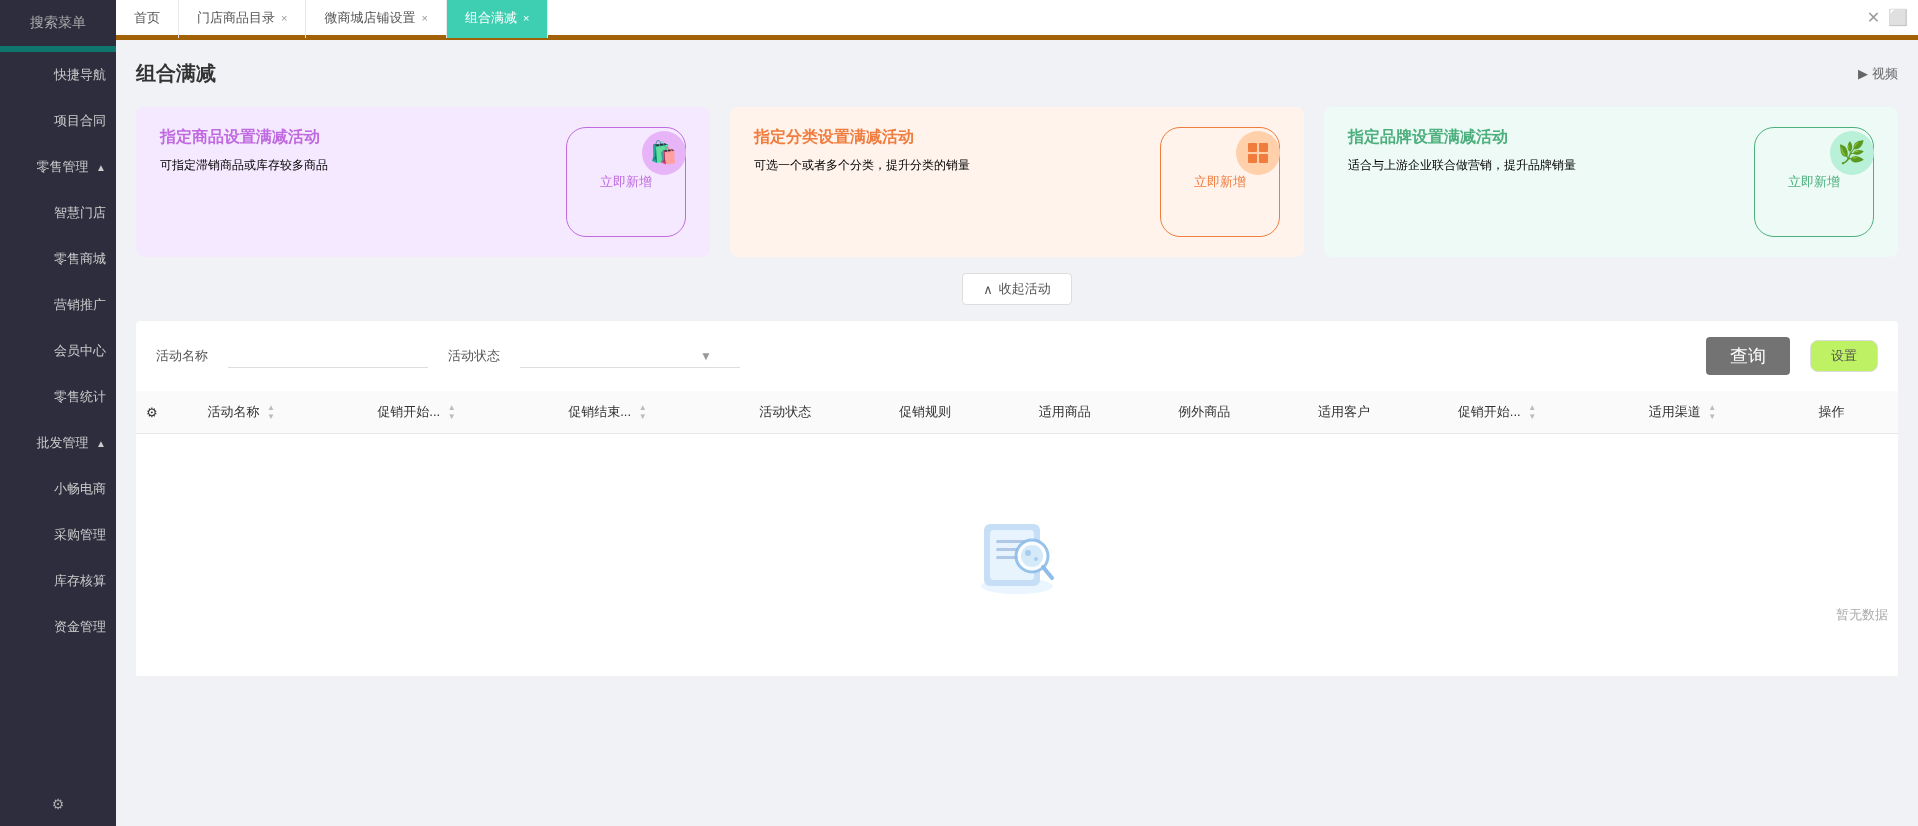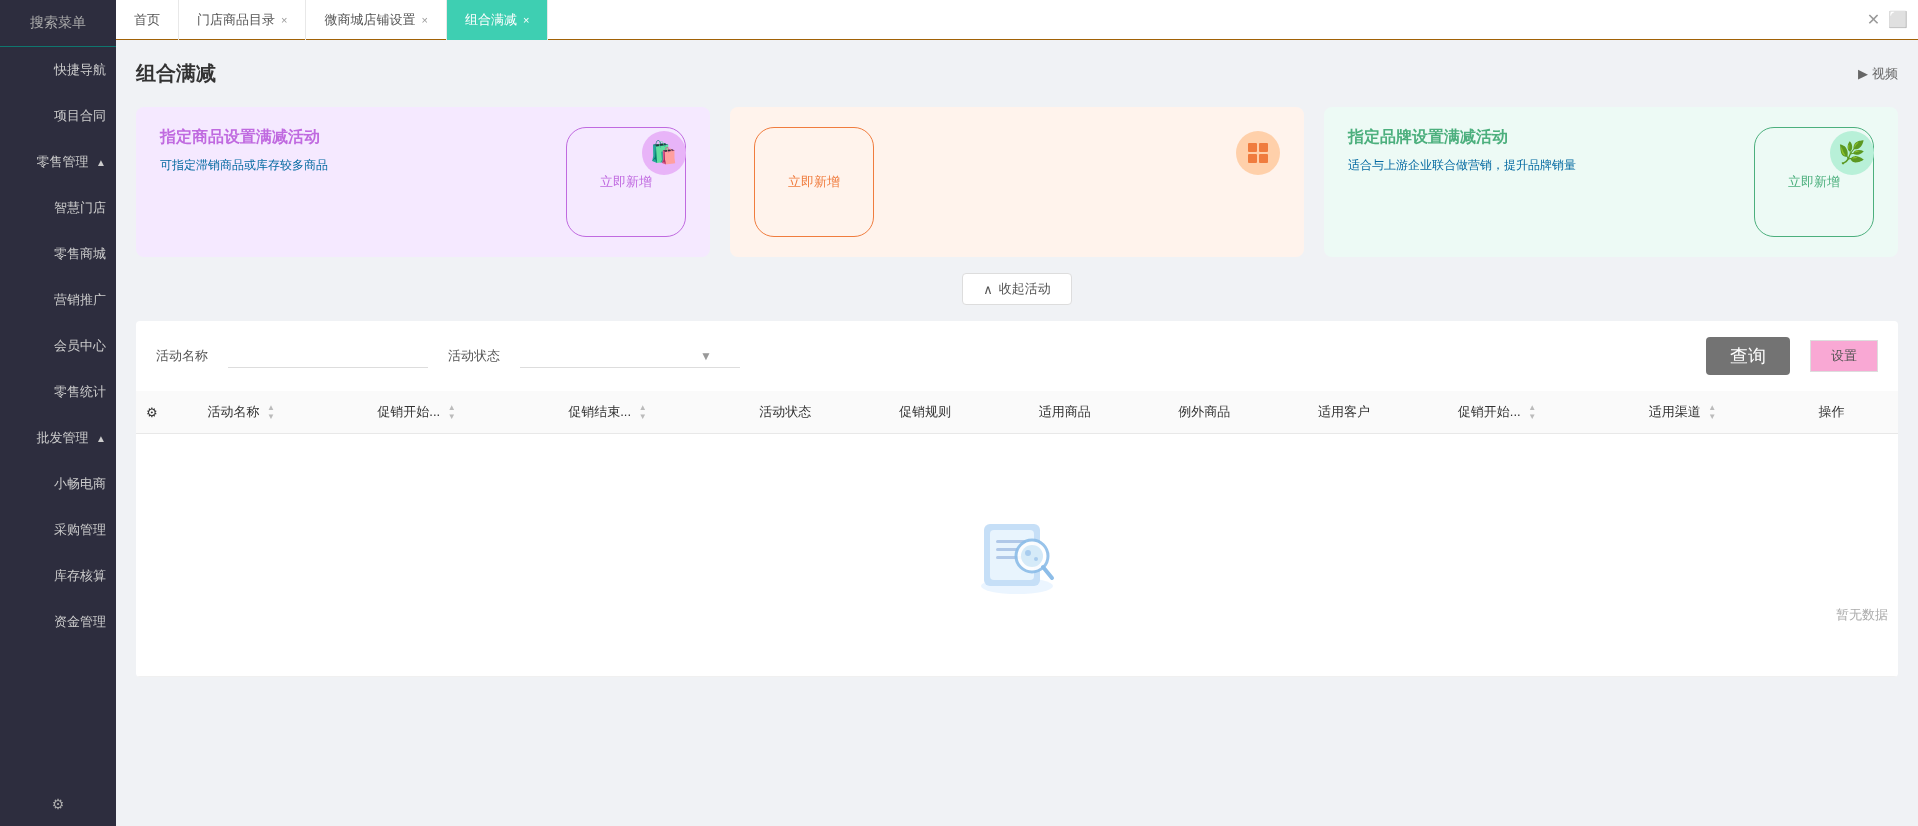--- a/index.html
+++ b/index.html
@@ -20,7 +20,7 @@
       font-size: 14px;
       color: #aaa;
       text-align: center;
-      border-bottom: 1px solid #0f766e;
+      border-bottom: 6px solid #0f766e;
       cursor: pointer;
     }
     .sidebar-item {

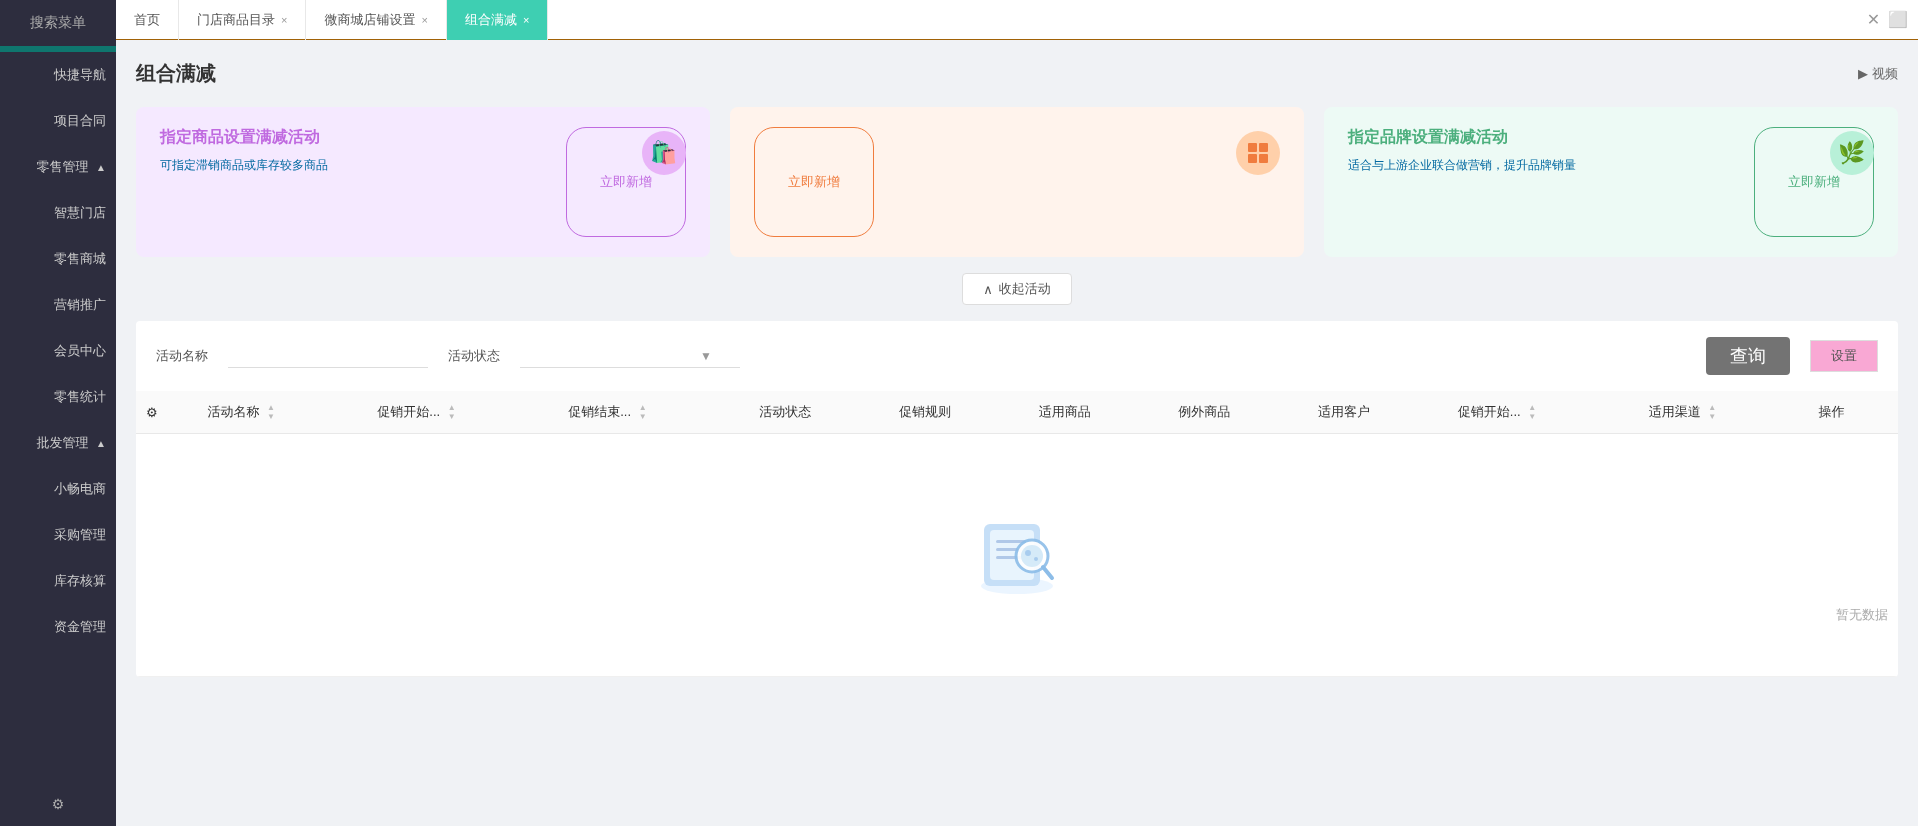--- a/index.html
+++ b/index.html
@@ -58,7 +58,7 @@
       display: flex;
       align-items: center;
       background: #fff;
-      border-bottom: 1px solid #a16207;
+      border-bottom: 5px solid #a16207;
       height: 40px;
       padding: 0 0;
       flex-shrink: 0;

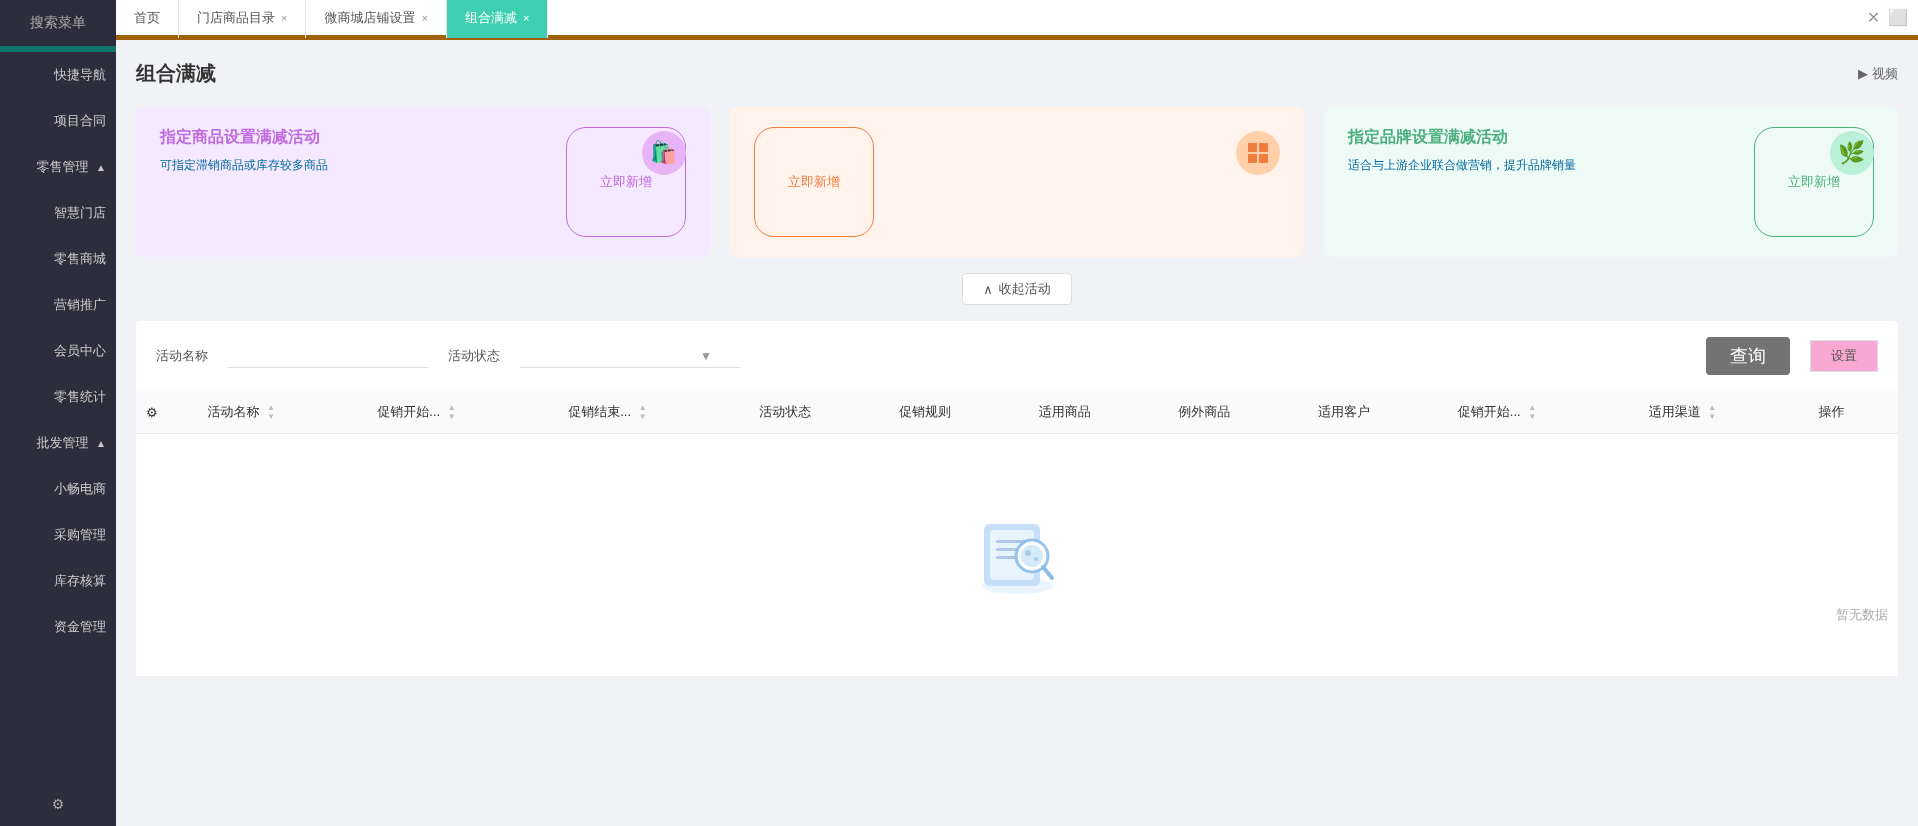--- a/index.html
+++ b/index.html
@@ -393,6 +393,10 @@
       </div>
 
       <div class="card card-orange">
+        <div>
+          <div class="card-title">指定分类设置满减活动</div>
+          <div class="card-desc">可选一个或者多个分类，提升分类的销量</div>
+        </div>
         <div class="card-icon">
           <svg width="24" height="24" viewBox="0 0 24 24" fill="#f07c3e">
             <rect x="2" y="2" width="9" height="9" rx="1"></rect>

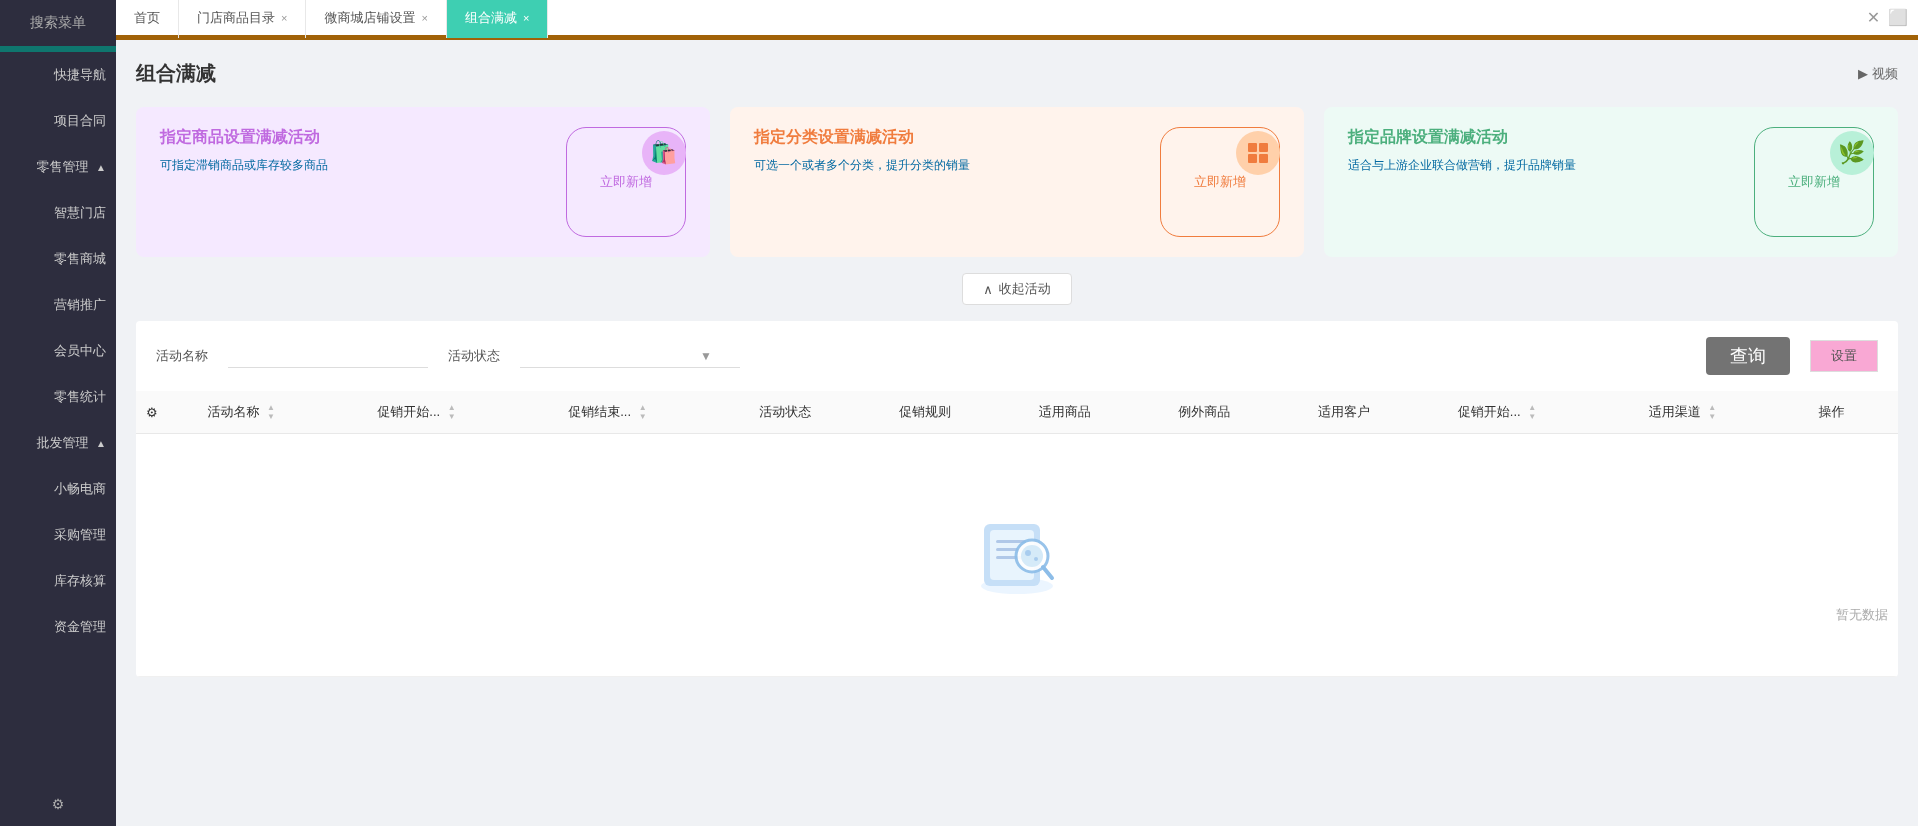--- a/index.html
+++ b/index.html
@@ -156,7 +156,7 @@
 
     .card-desc {
       font-size: 12px;
-      color: #0369a1;
+      color: #000000;
       line-height: 1.5;
     }
 

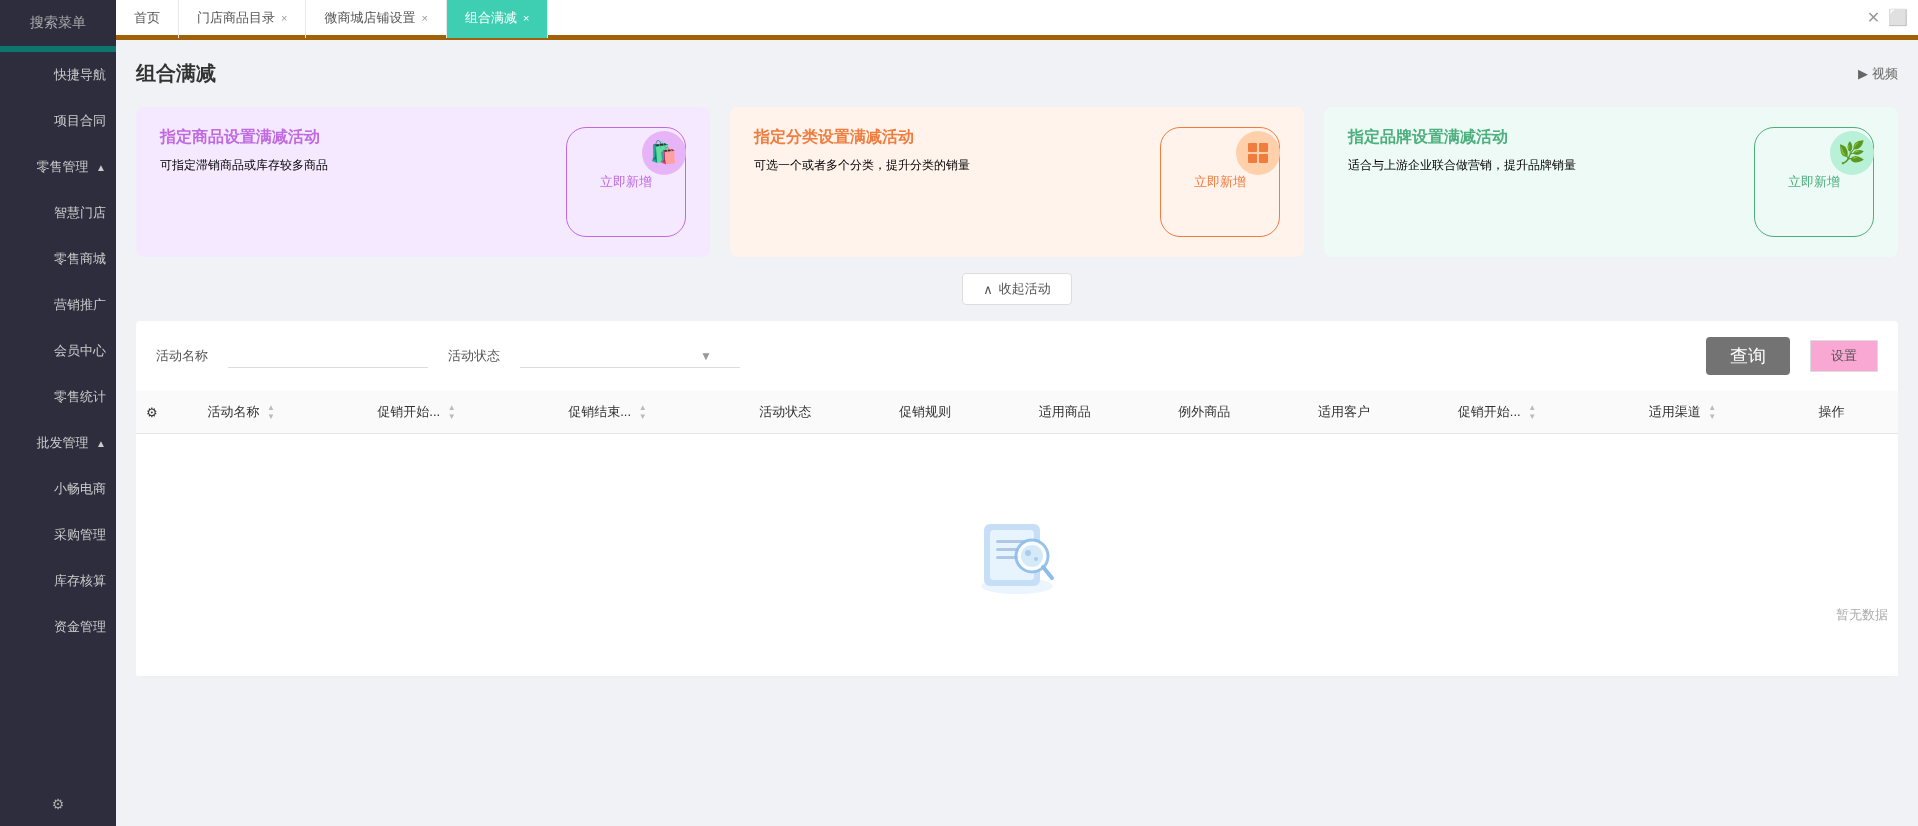--- a/index.html
+++ b/index.html
@@ -257,11 +257,11 @@
       cursor: pointer;
     }
     .btn-setting {
-      background: #f9a8d4;
+      background: #bef264;
       color: #555;
       border: 1px solid #ddd;
       padding: 6px 20px;
-      border-radius: 0;
+      border-radius: 8px;
       font-size: 13px;
       cursor: pointer;
     }

